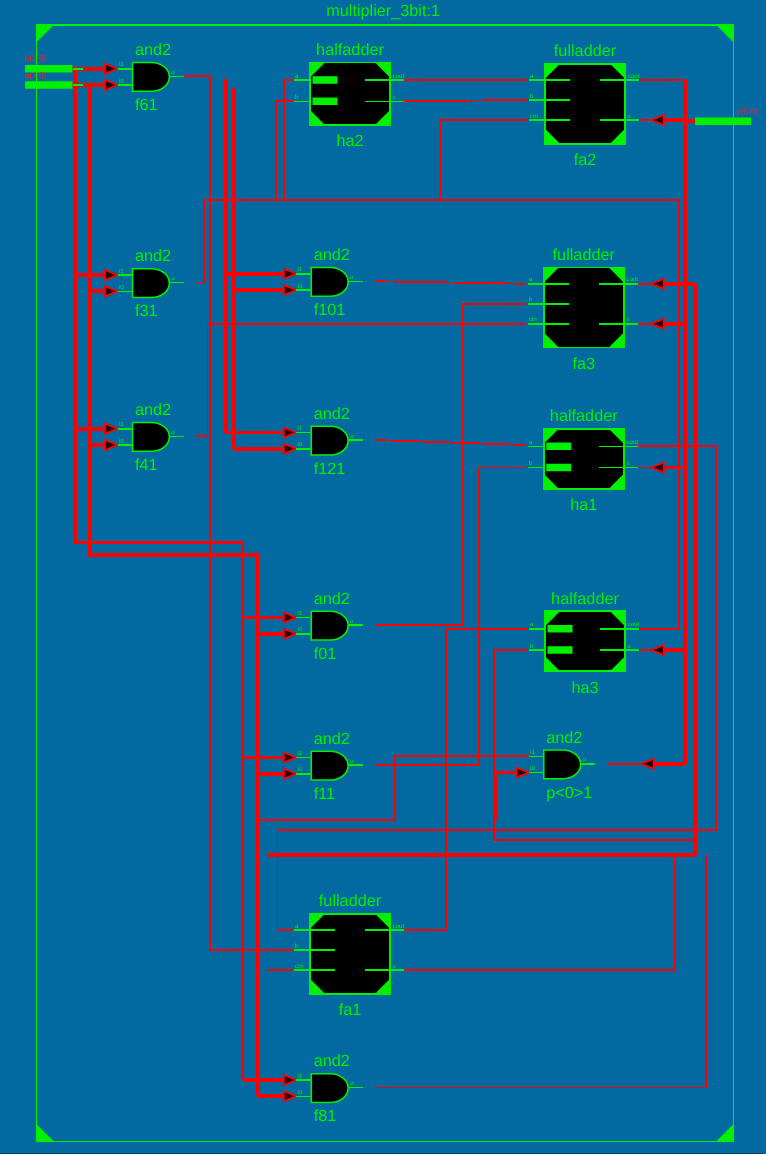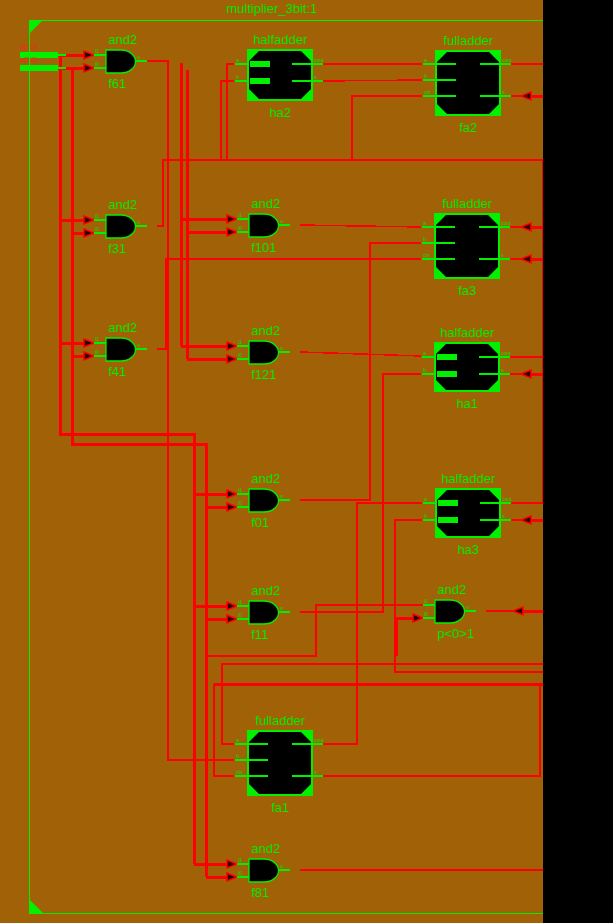--- a/index.html
+++ b/index.html
@@ -3,7 +3,7 @@
 <meta charset="utf-8">
 <style>
   html,body{margin:0;padding:0;background:#000;}
-  #stage{position:relative;width:543px;height:923px;background:#a16207;overflow:hidden;
+  #stage{position:relative;width:613px;height:923px;background:#0369a1;overflow:hidden;
          font-family:"Liberation Sans", sans-serif;}
   #sheet-title{position:absolute;top:1px;left:0;right:0;text-align:center;
          color:#00F000;font-size:13px;letter-spacing:0px;}

